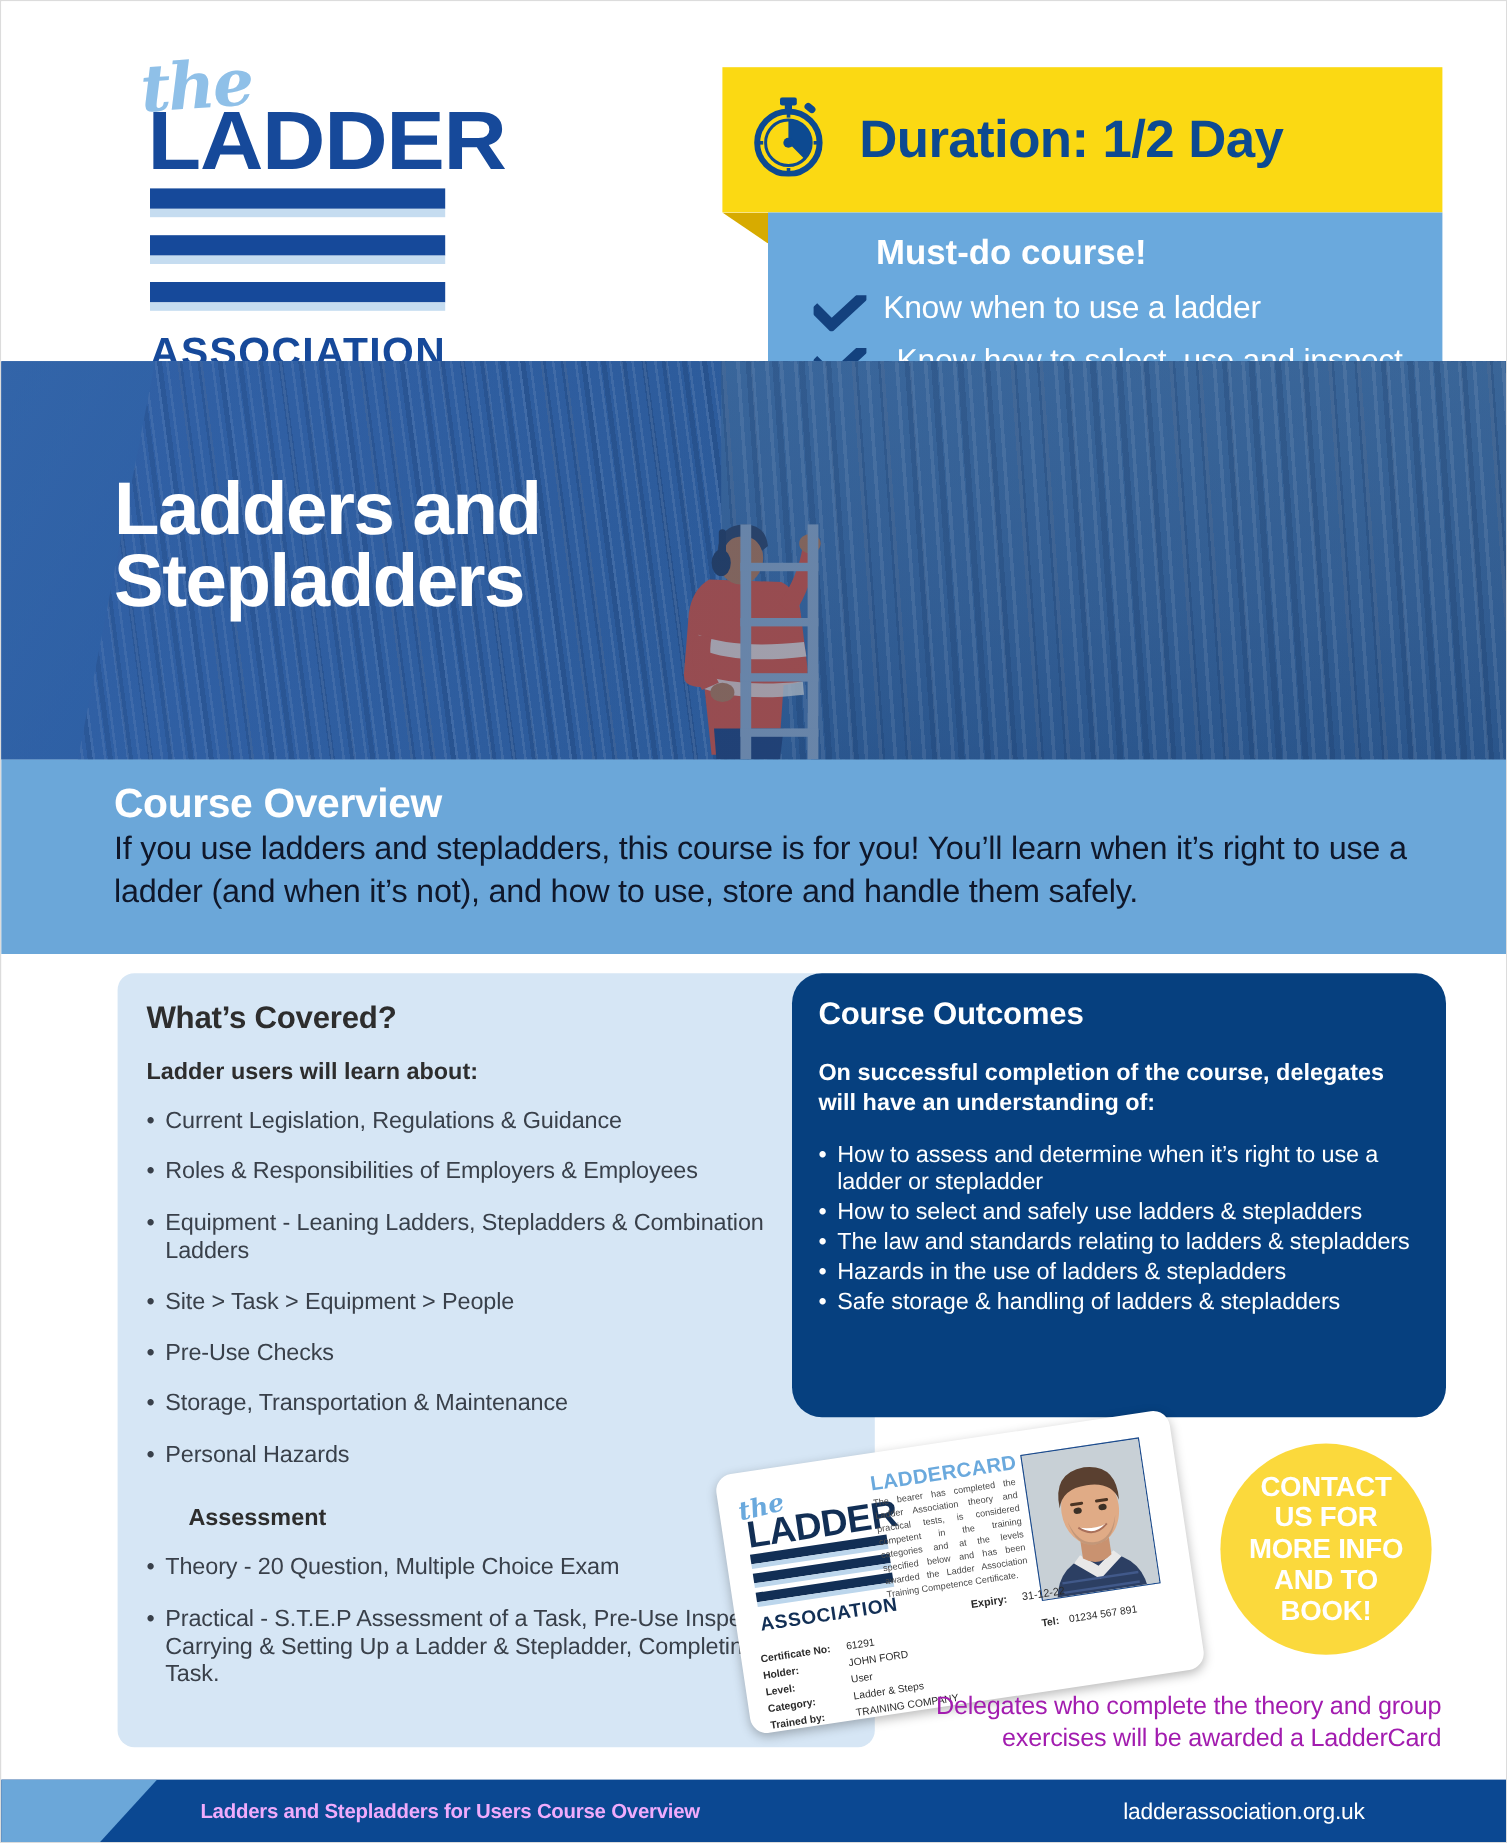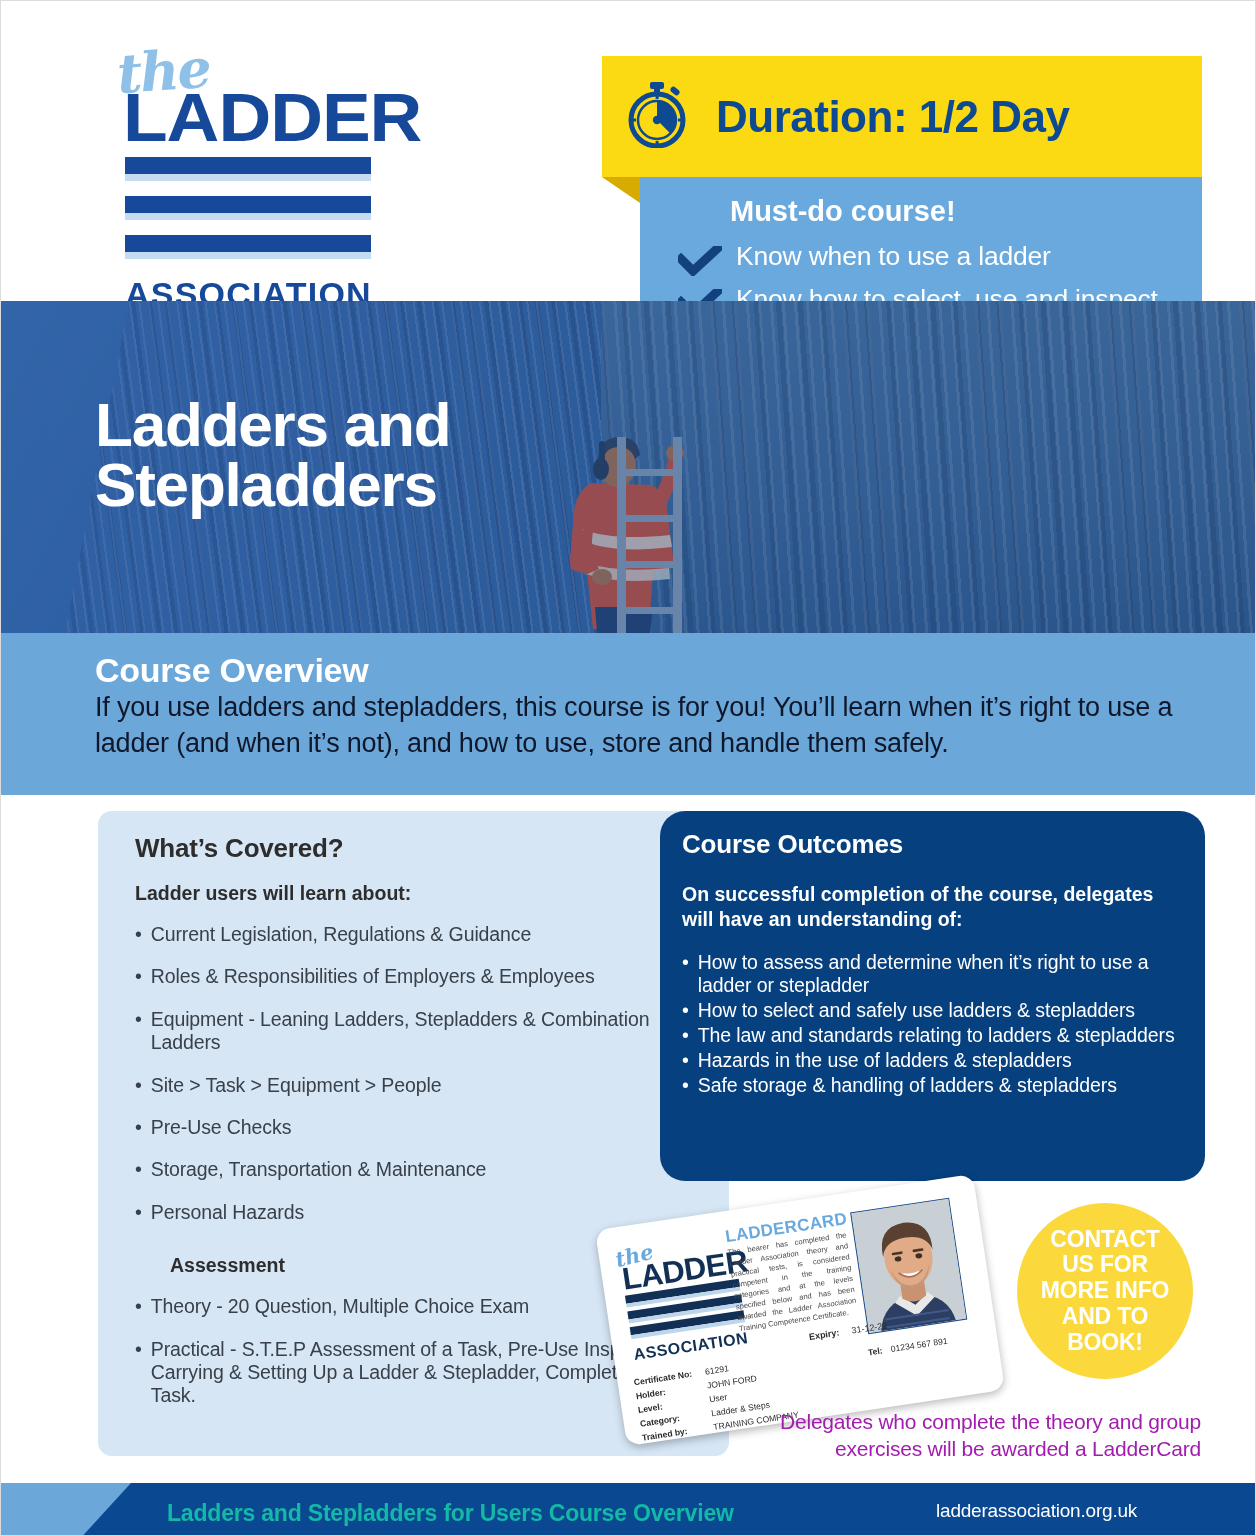--- a/index.html
+++ b/index.html
@@ -85,6 +85,7 @@
   .mustdo-item {
     display: flex; align-items: flex-start;
     margin-bottom: 5px;
+    text-align: center;
   }
   .check { flex: 0 0 auto; margin-right: 14px; margin-top: 4px; }
   .mustdo-item-text {

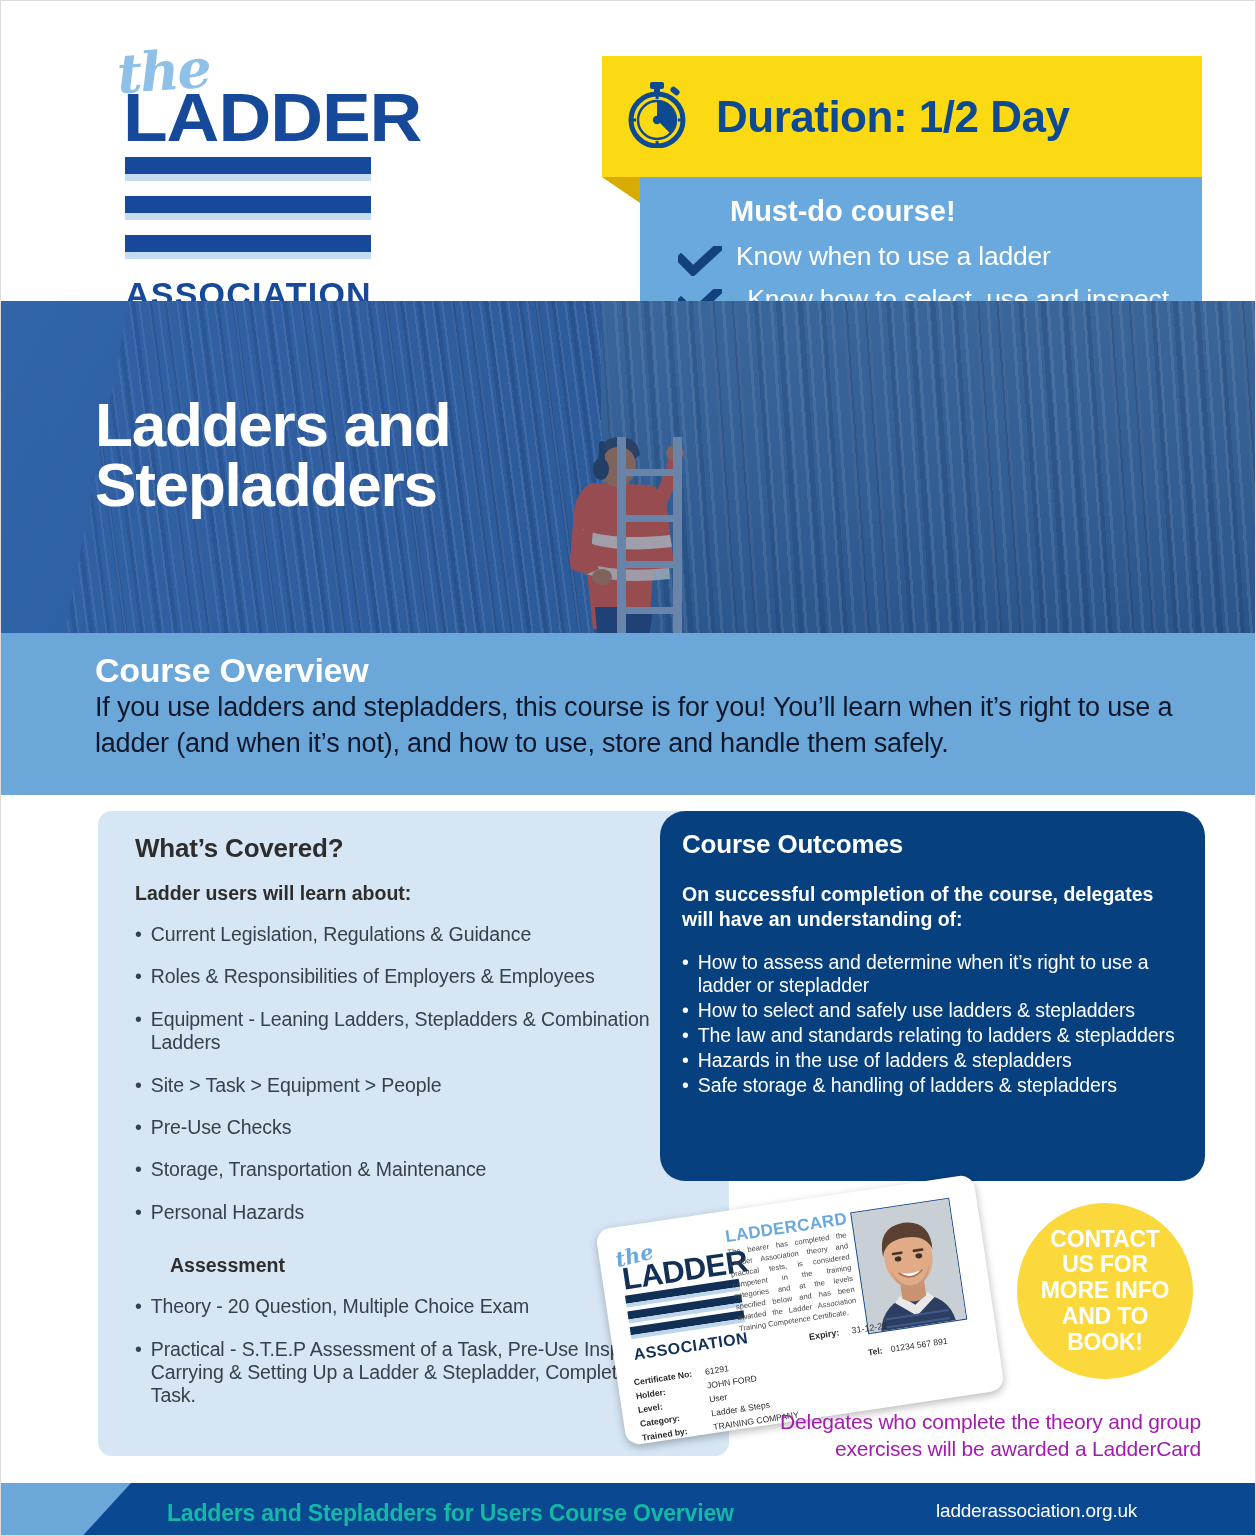--- a/index.html
+++ b/index.html
@@ -168,7 +168,7 @@
     width: 631px; height: 645px;
     background: #d6e6f5;
     border-radius: 14px;
-    padding: 22px 26px 20px 37px;
+    padding: 22px 26px 20px 24px;
   }
   .covered-title {
     font-size: 26px; font-weight: 700; color: #2d2d2d;

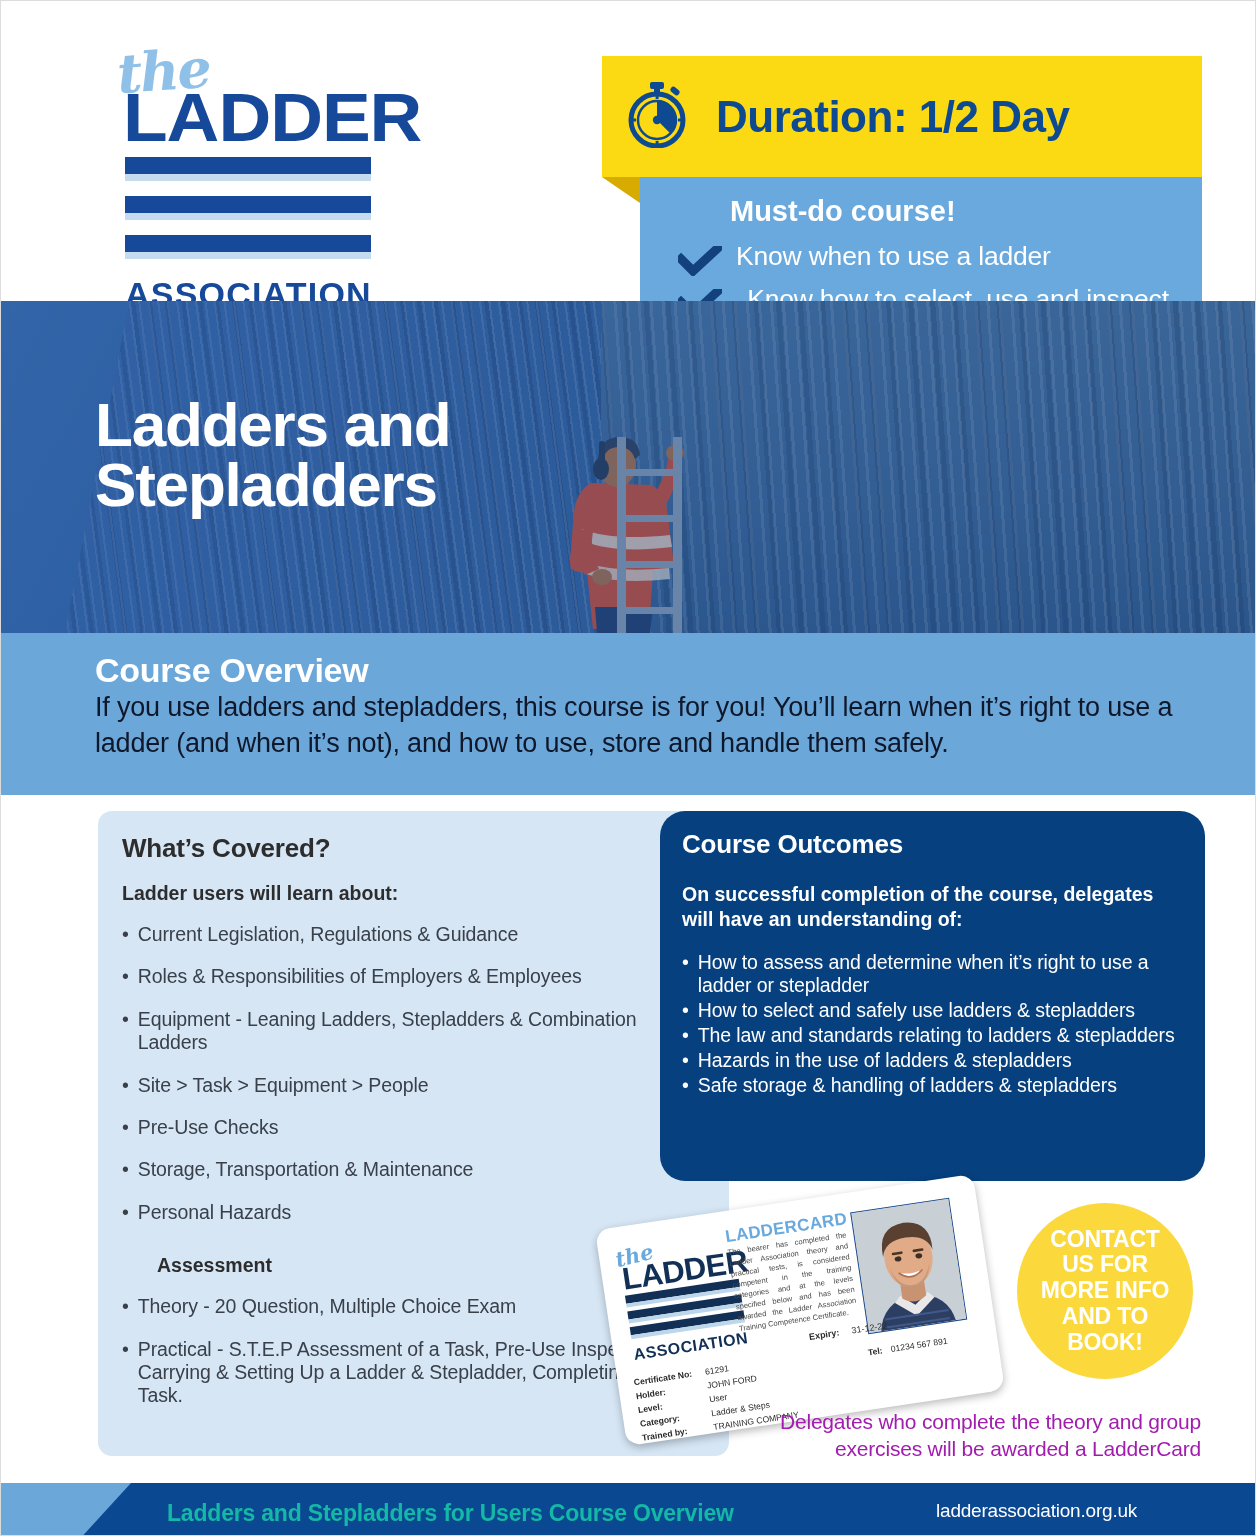--- a/index.html
+++ b/index.html
@@ -309,7 +309,7 @@
   }
   .footer-title {
     position: absolute; left: 166px; top: 17px;
-    font-size: 23px; font-weight: 700; color: #14b8a6;
+    font-size: 17px; font-weight: 700; color: #f0abfc;
     letter-spacing: -0.2px;
   }
   .footer-url {

